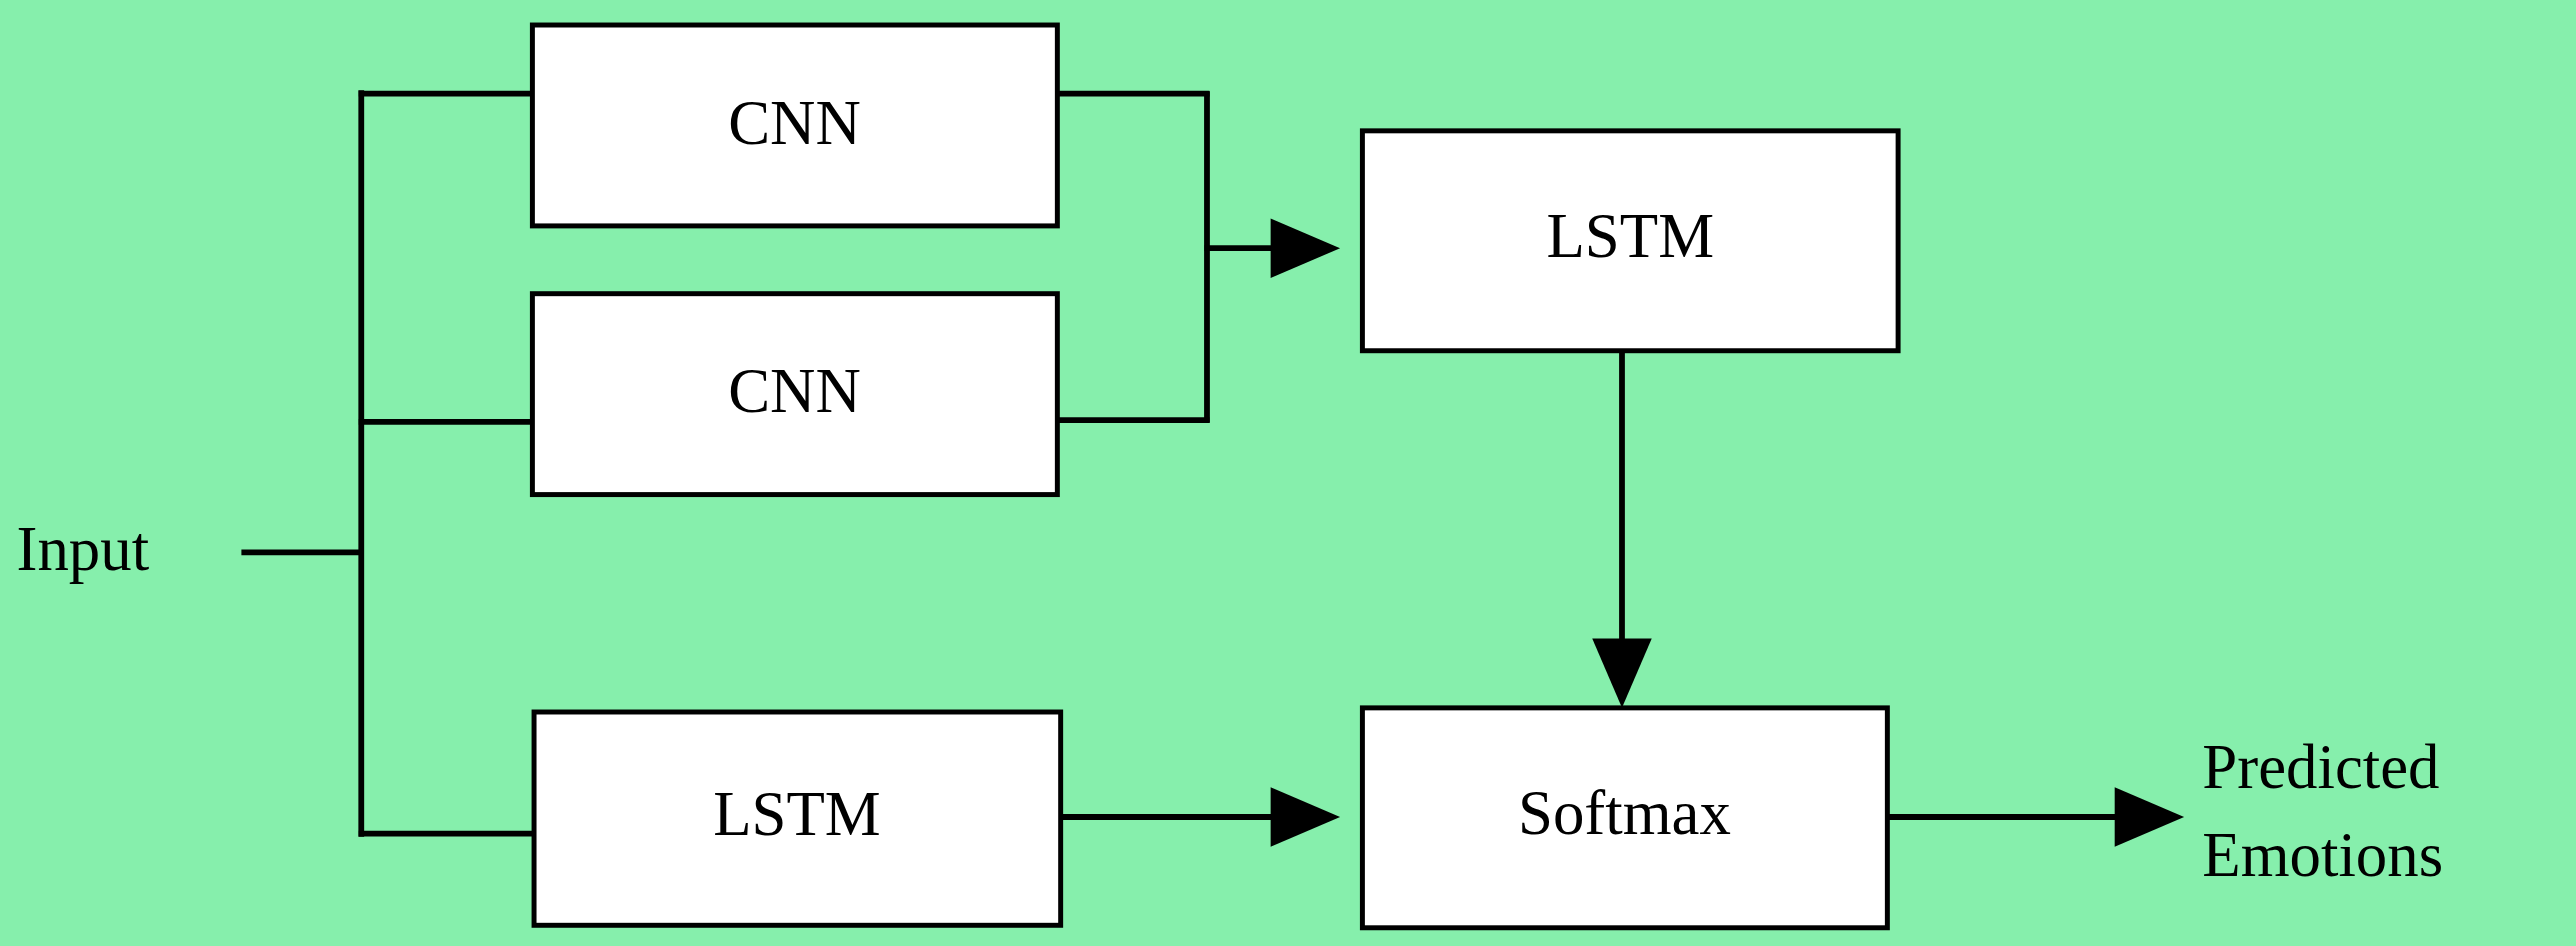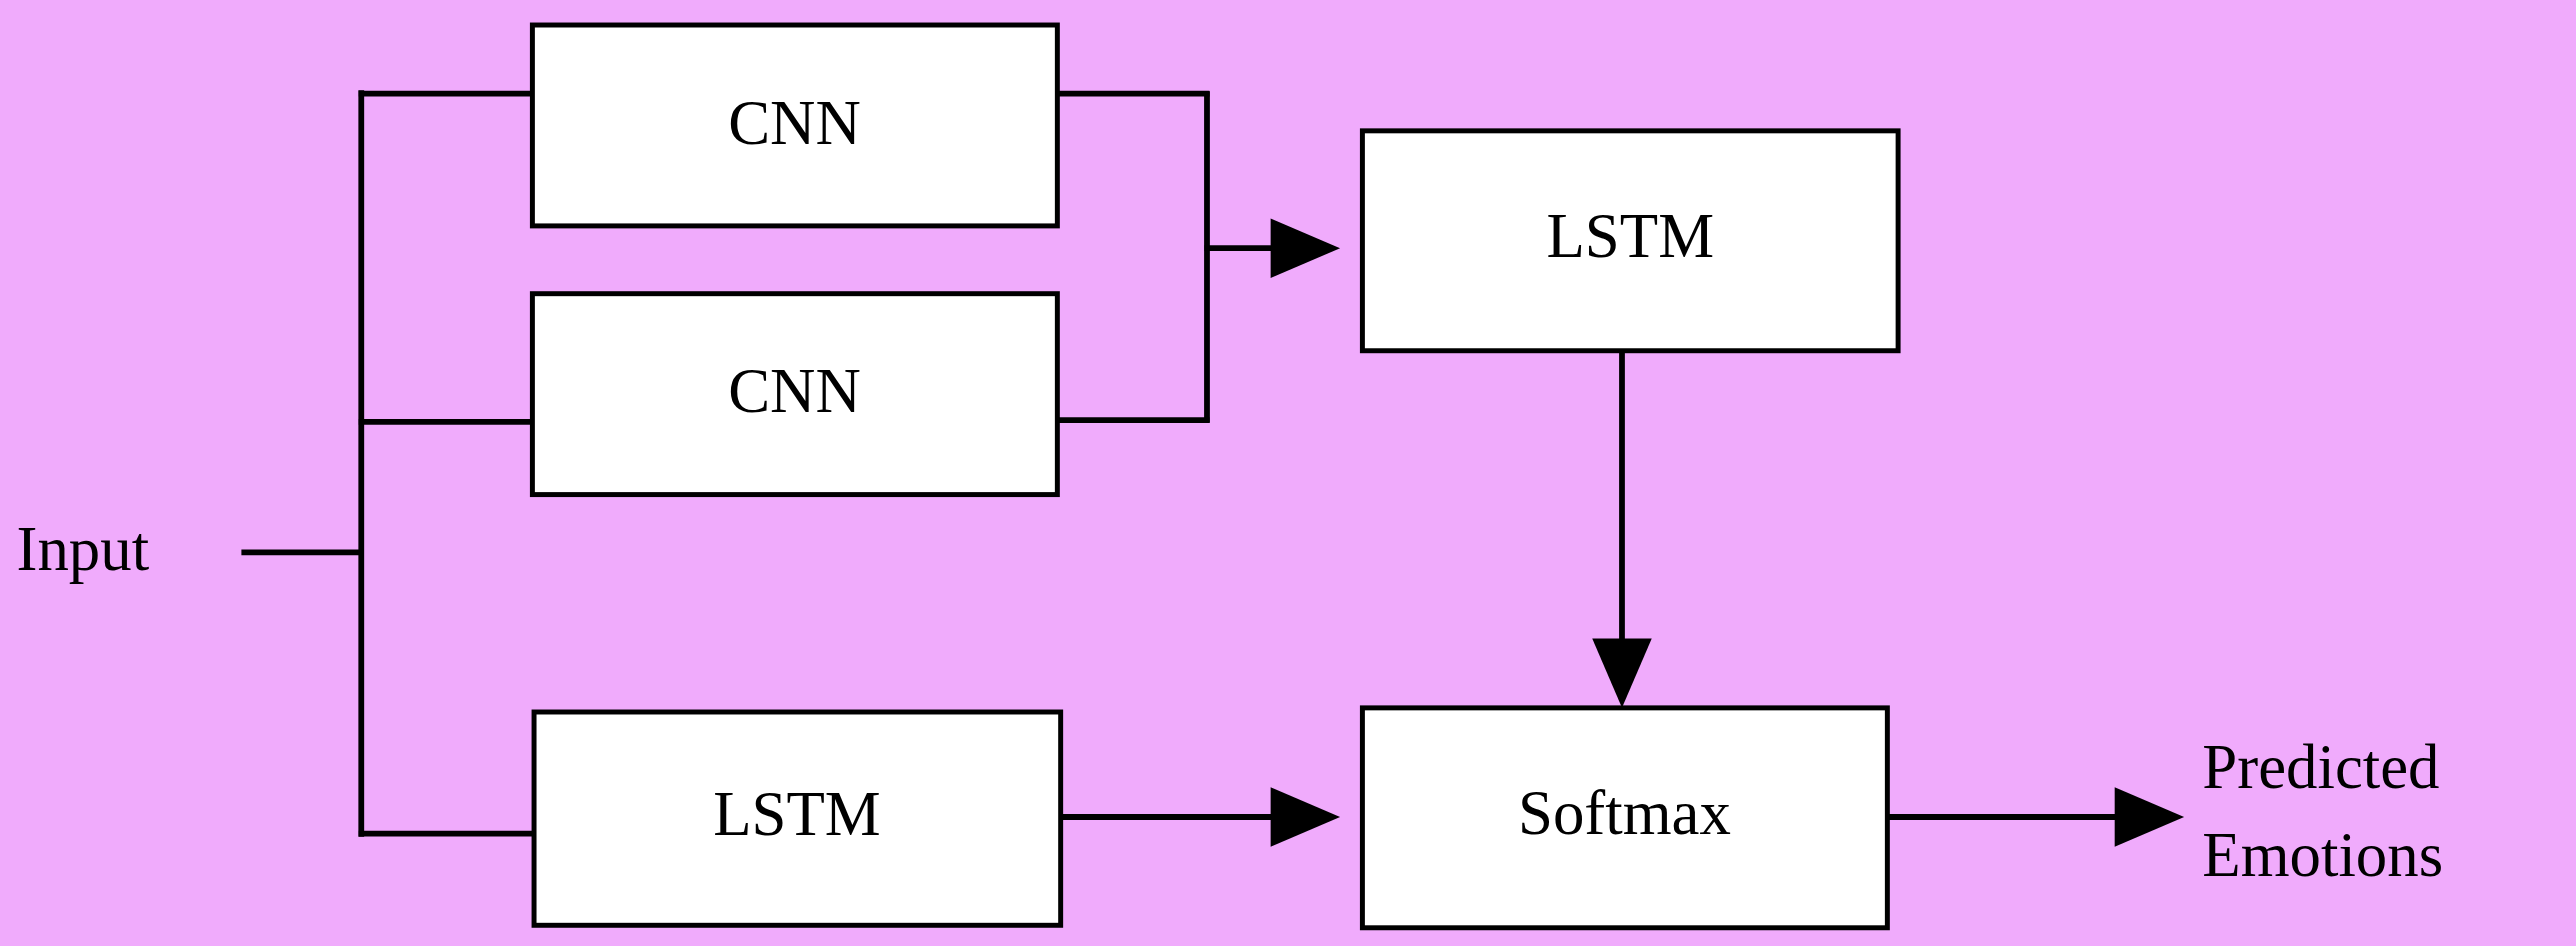--- a/index.html
+++ b/index.html
@@ -15,7 +15,7 @@
     position: relative;
     width: 2576px;
     height: 947px;
-    background: #f0abfc;
+    background: #86efac;
     overflow: hidden;
   }
   #diagram-svg {

